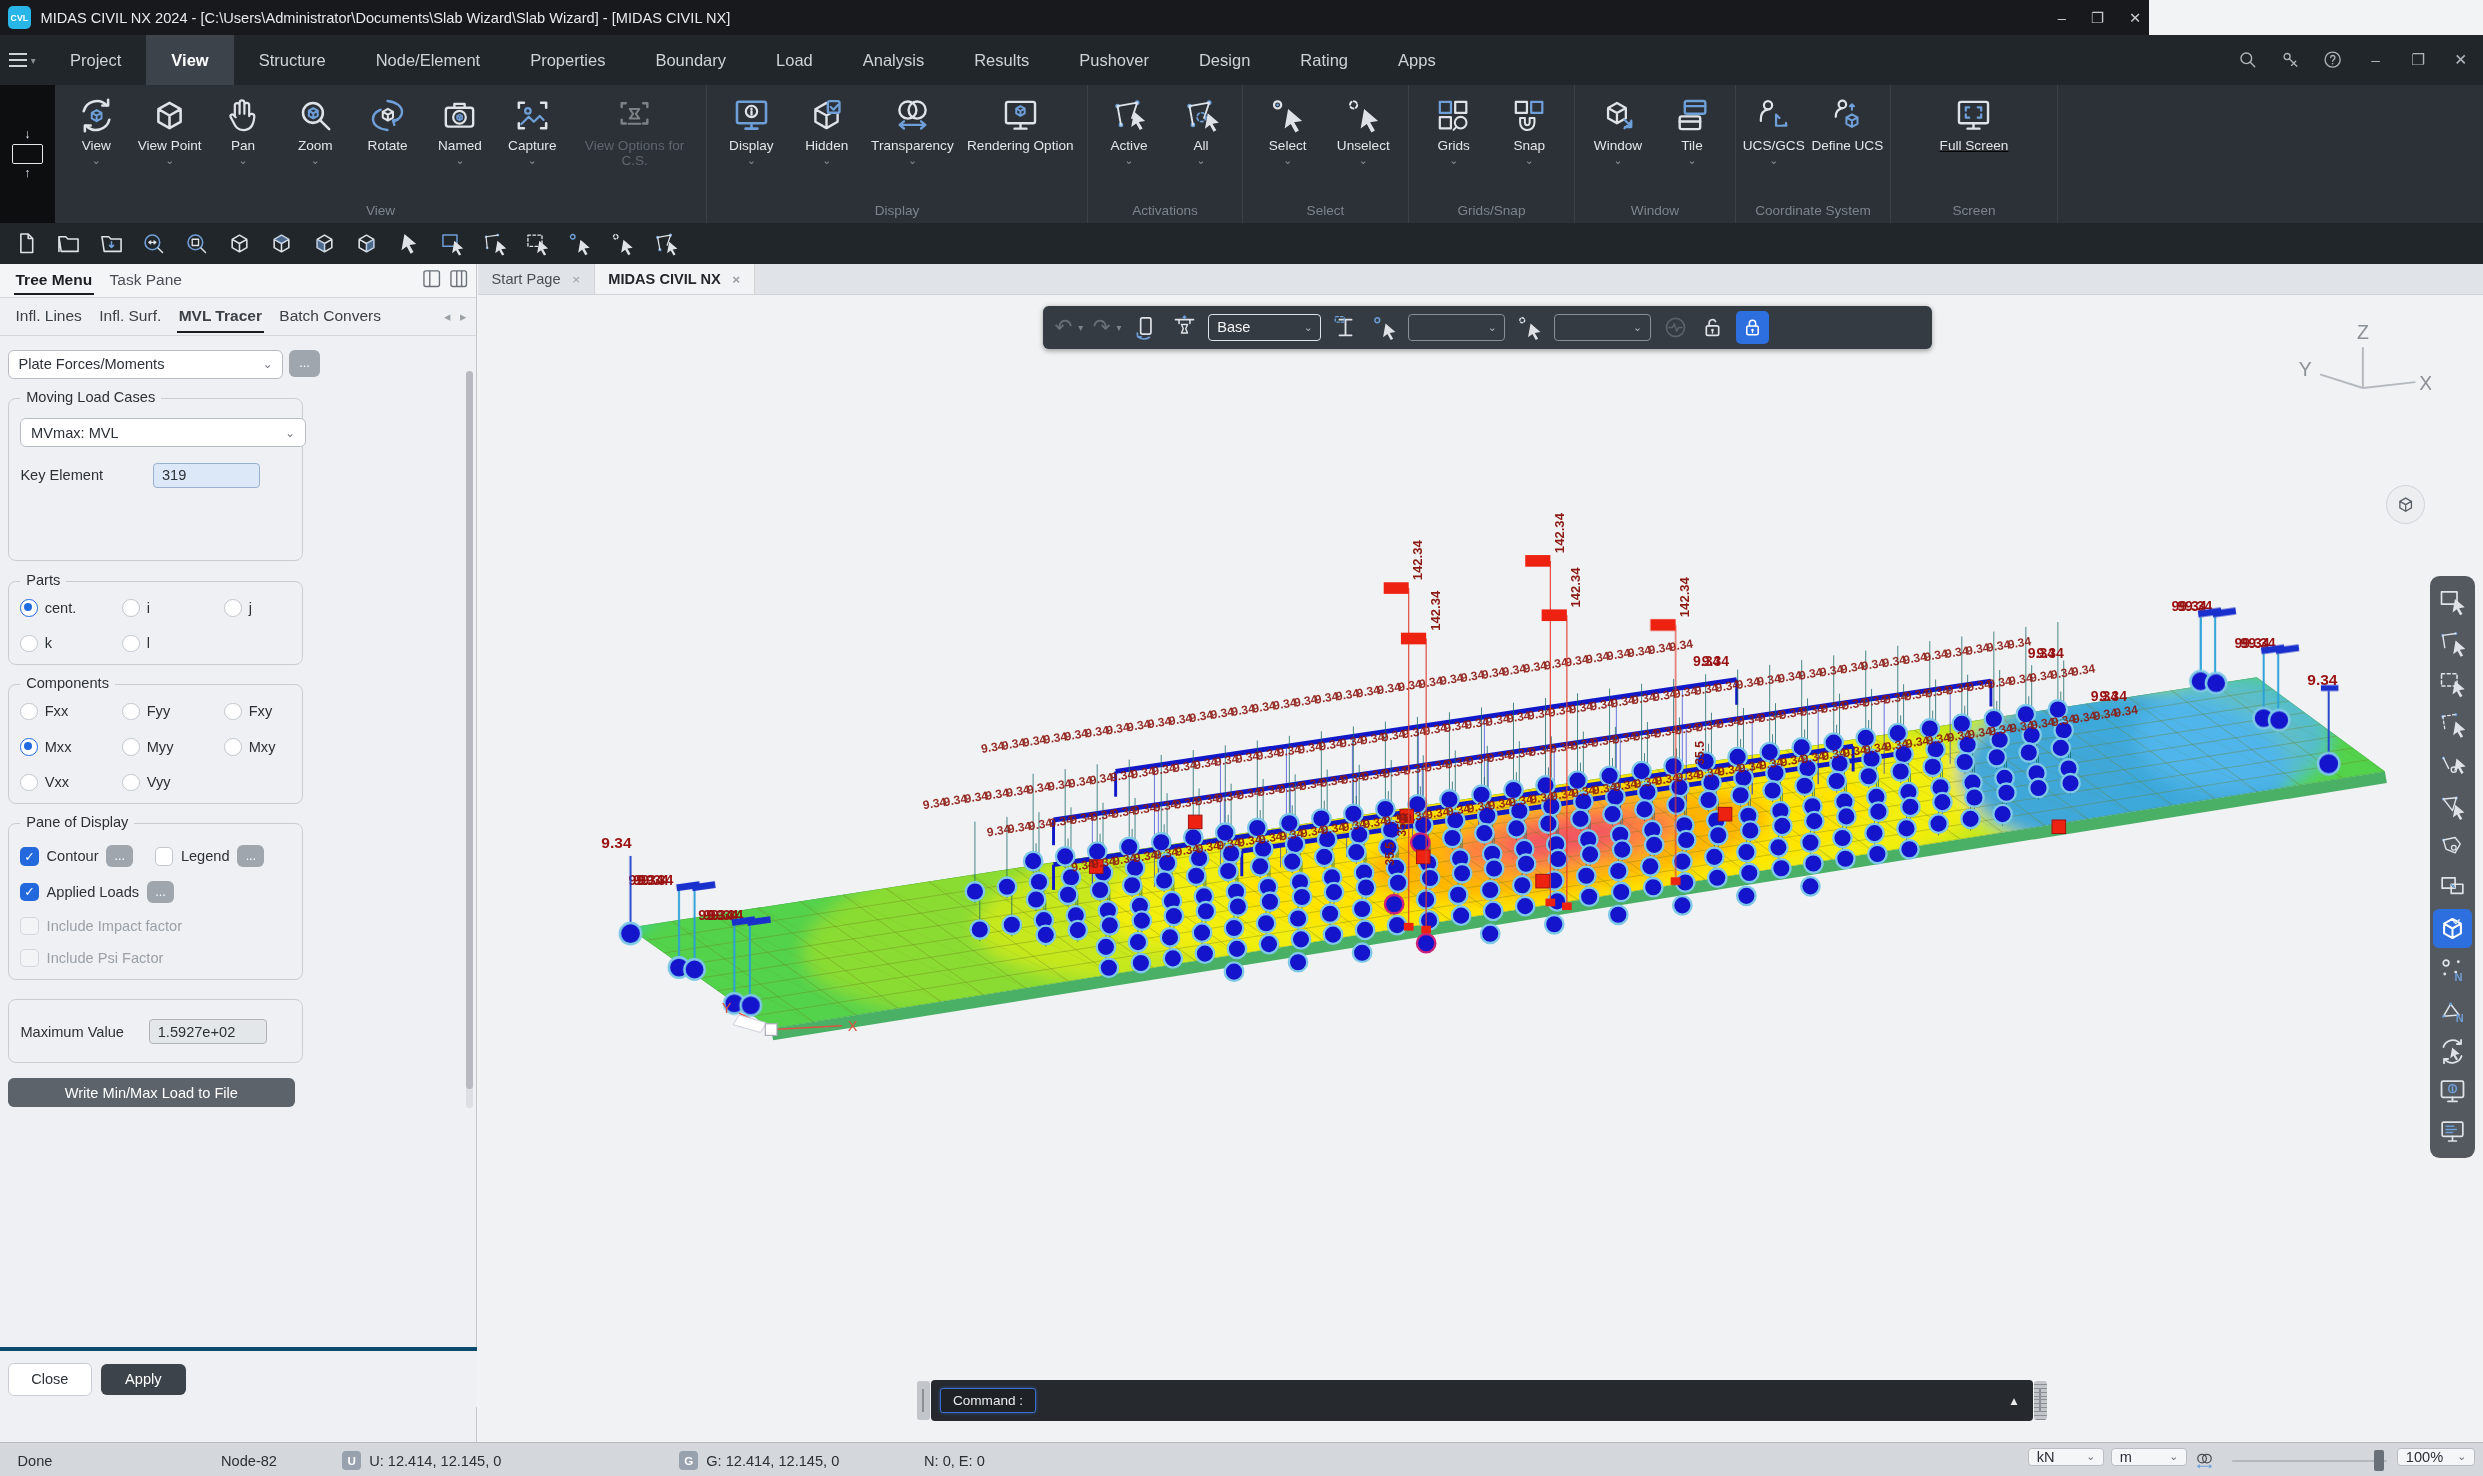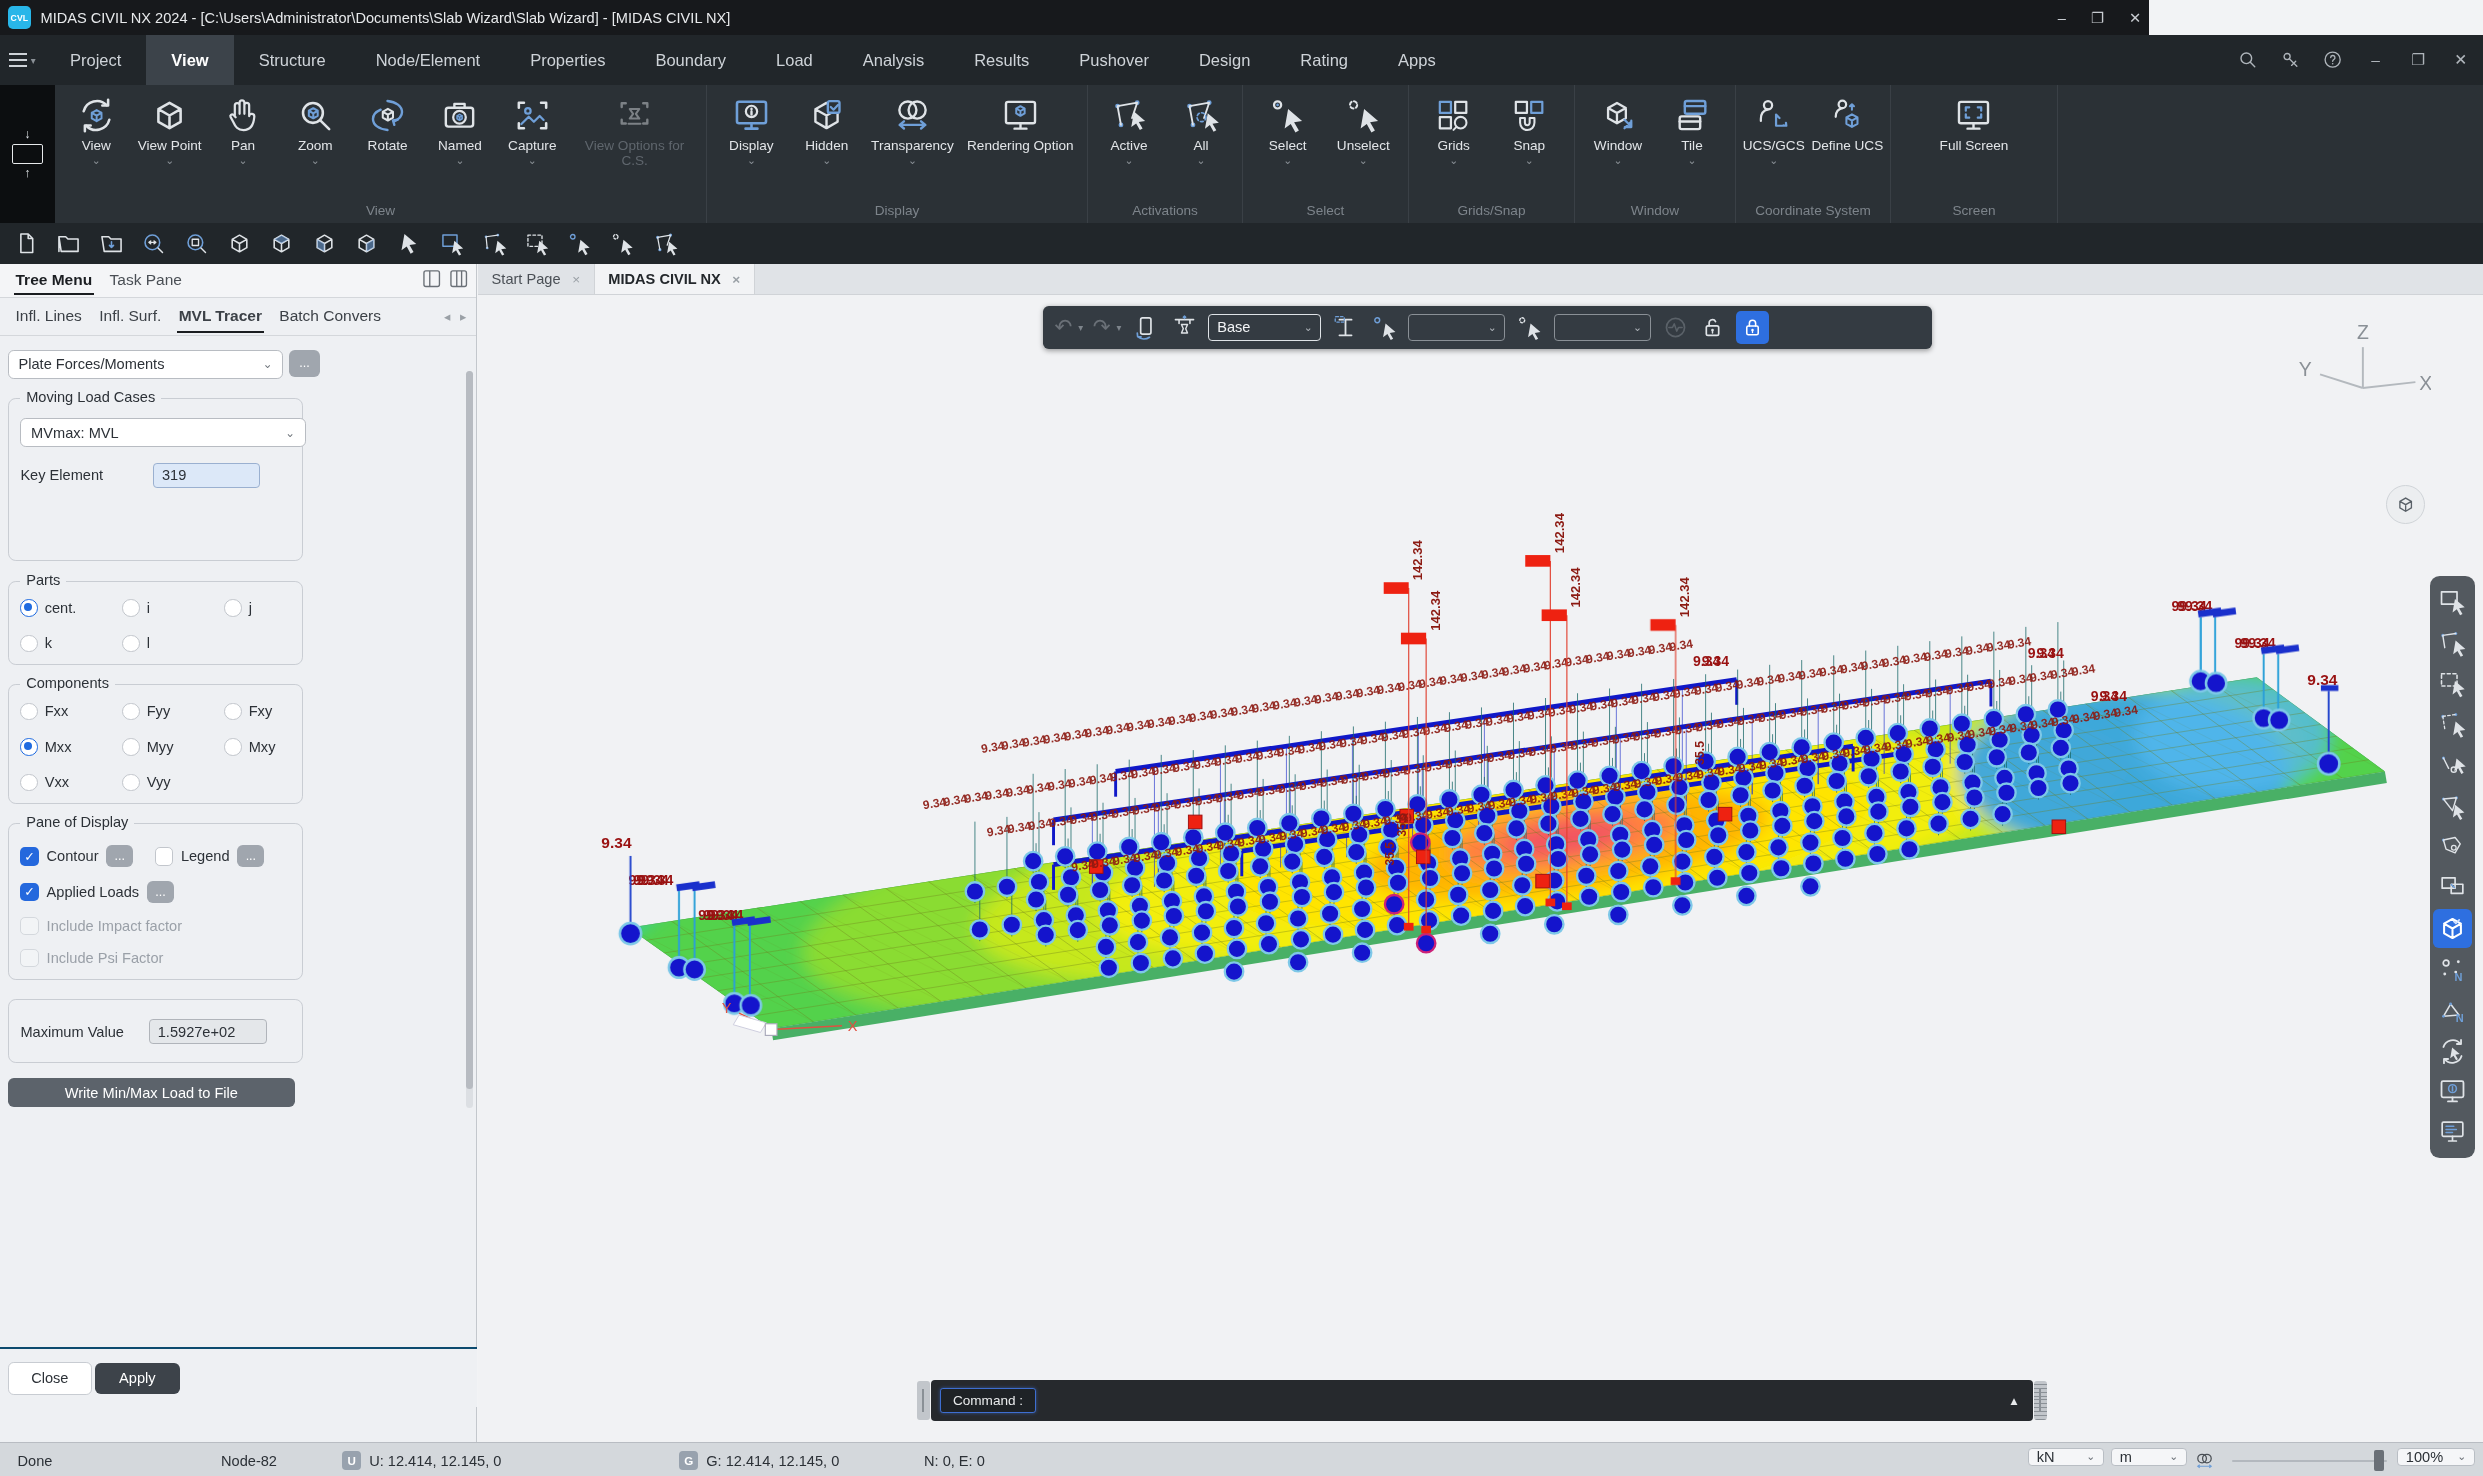--- a/index.html
+++ b/index.html
@@ -464,7 +464,7 @@
           </div>
           <div class="gcap">Coordinate System</div>
         </div>
-        <div class="rgroup" style="width: 167px;">
+        <div class="rgroup" style="width: 167px; text-decoration: underline;">
           <div class="ritem">
             <span class="ric">
               <svg width="41" height="41" viewBox="0 0 24 24" fill="none" stroke-linecap="round" stroke-linejoin="round">

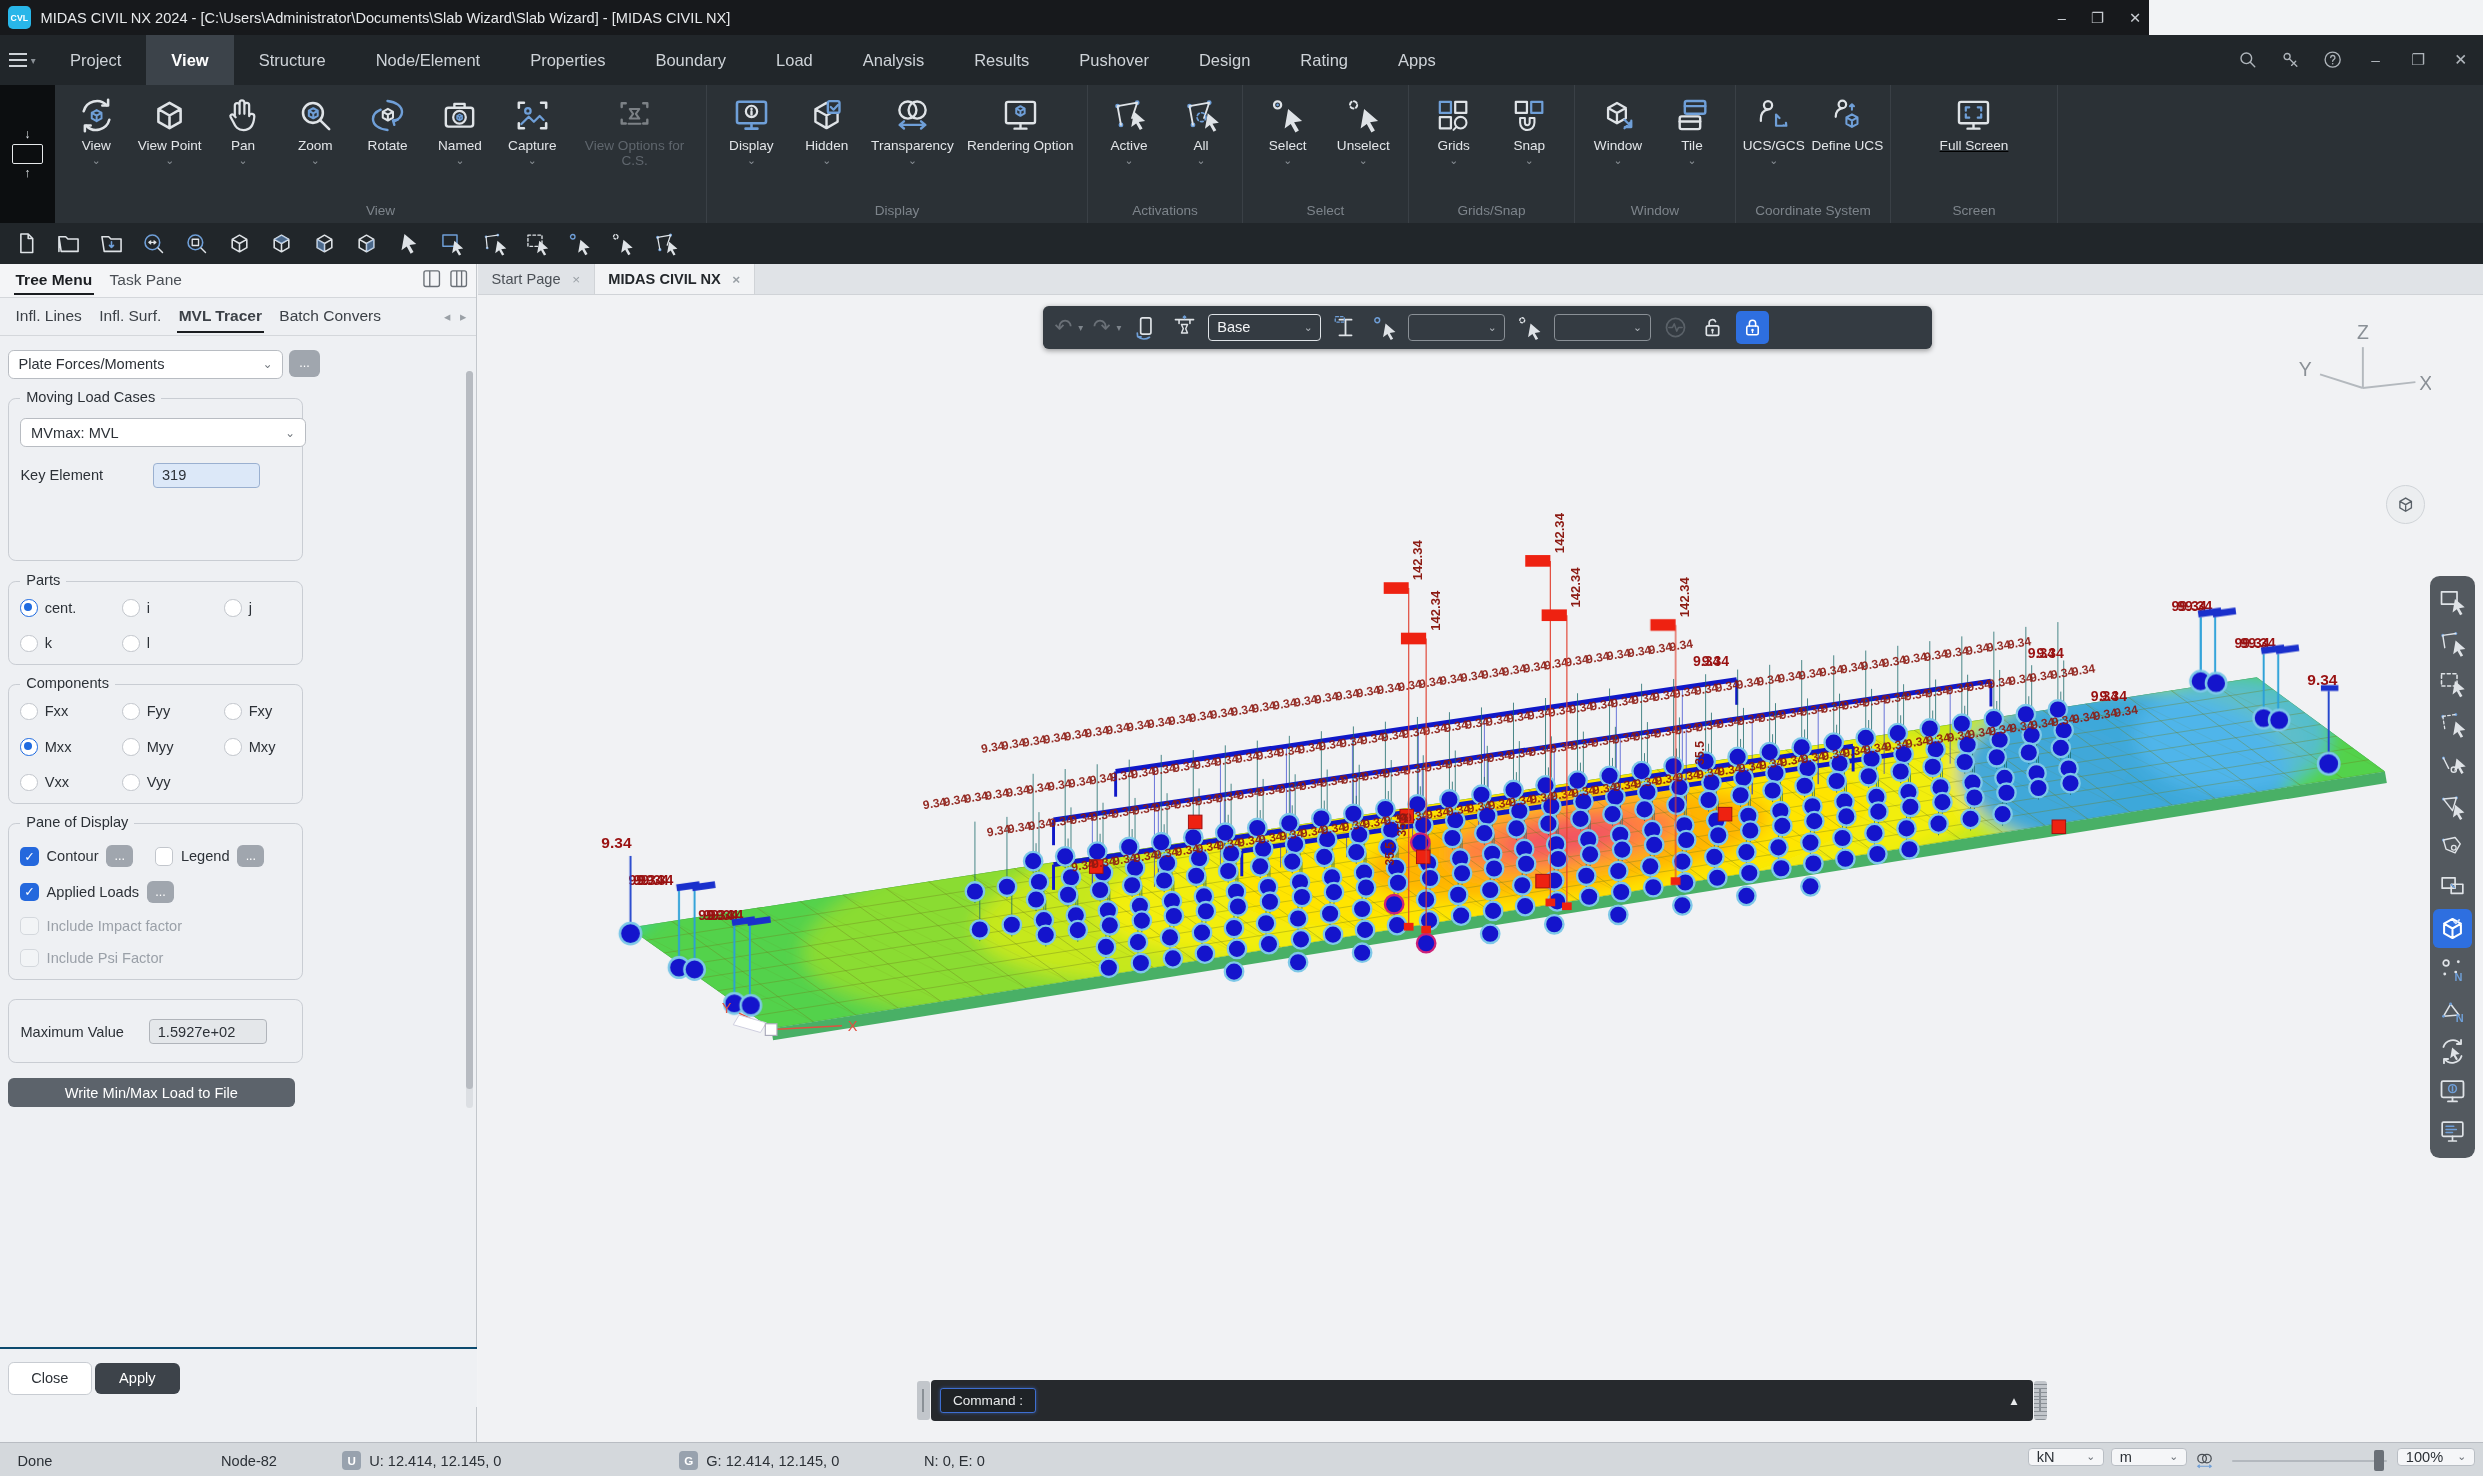--- a/index.html
+++ b/index.html
@@ -62,7 +62,7 @@
   .cbl.dis{color:#9aa0a8;}
   .field{border-radius:3.9px;display:flex;align-items:center;padding:0 7.8px;height:25px;box-sizing:border-box;}
   .btn-dark{background:#5c636b;color:#fff;border-radius:5.8px;height:29px;display:flex;align-items:center;justify-content:center;font-size:14.6px;}
-  .lp-bottom{position:absolute;left:0;bottom:35px;width:477px;height:60px;border-top:2px solid #0c4a6e;background:#eef0f3;display:flex;align-items:center;gap:3px;padding-left:7.8px;box-sizing:border-box;}
+  .lp-bottom{position:absolute;left:0;bottom:35px;width:477px;height:60px;border-top:4px solid #0c4a6e;background:#eef0f3;display:flex;align-items:center;gap:9px;padding-left:7.8px;box-sizing:border-box;}
   .btn-close{width:82px;height:31px;background:#fff;border:1px solid #c8ccd2;border-radius:5.8px;display:flex;align-items:center;justify-content:center;font-size:14.6px;color:#2c3137;}
   .btn-apply{width:85px;height:31px;background:#3d434a;border-radius:5.8px;display:flex;align-items:center;justify-content:center;font-size:14.6px;color:#fff;}
   .lp-scroll{position:absolute;right:2.9px;top:107px;width:6.8px;height:737px;background:#dcdfe3;border-radius:3.9px;}

